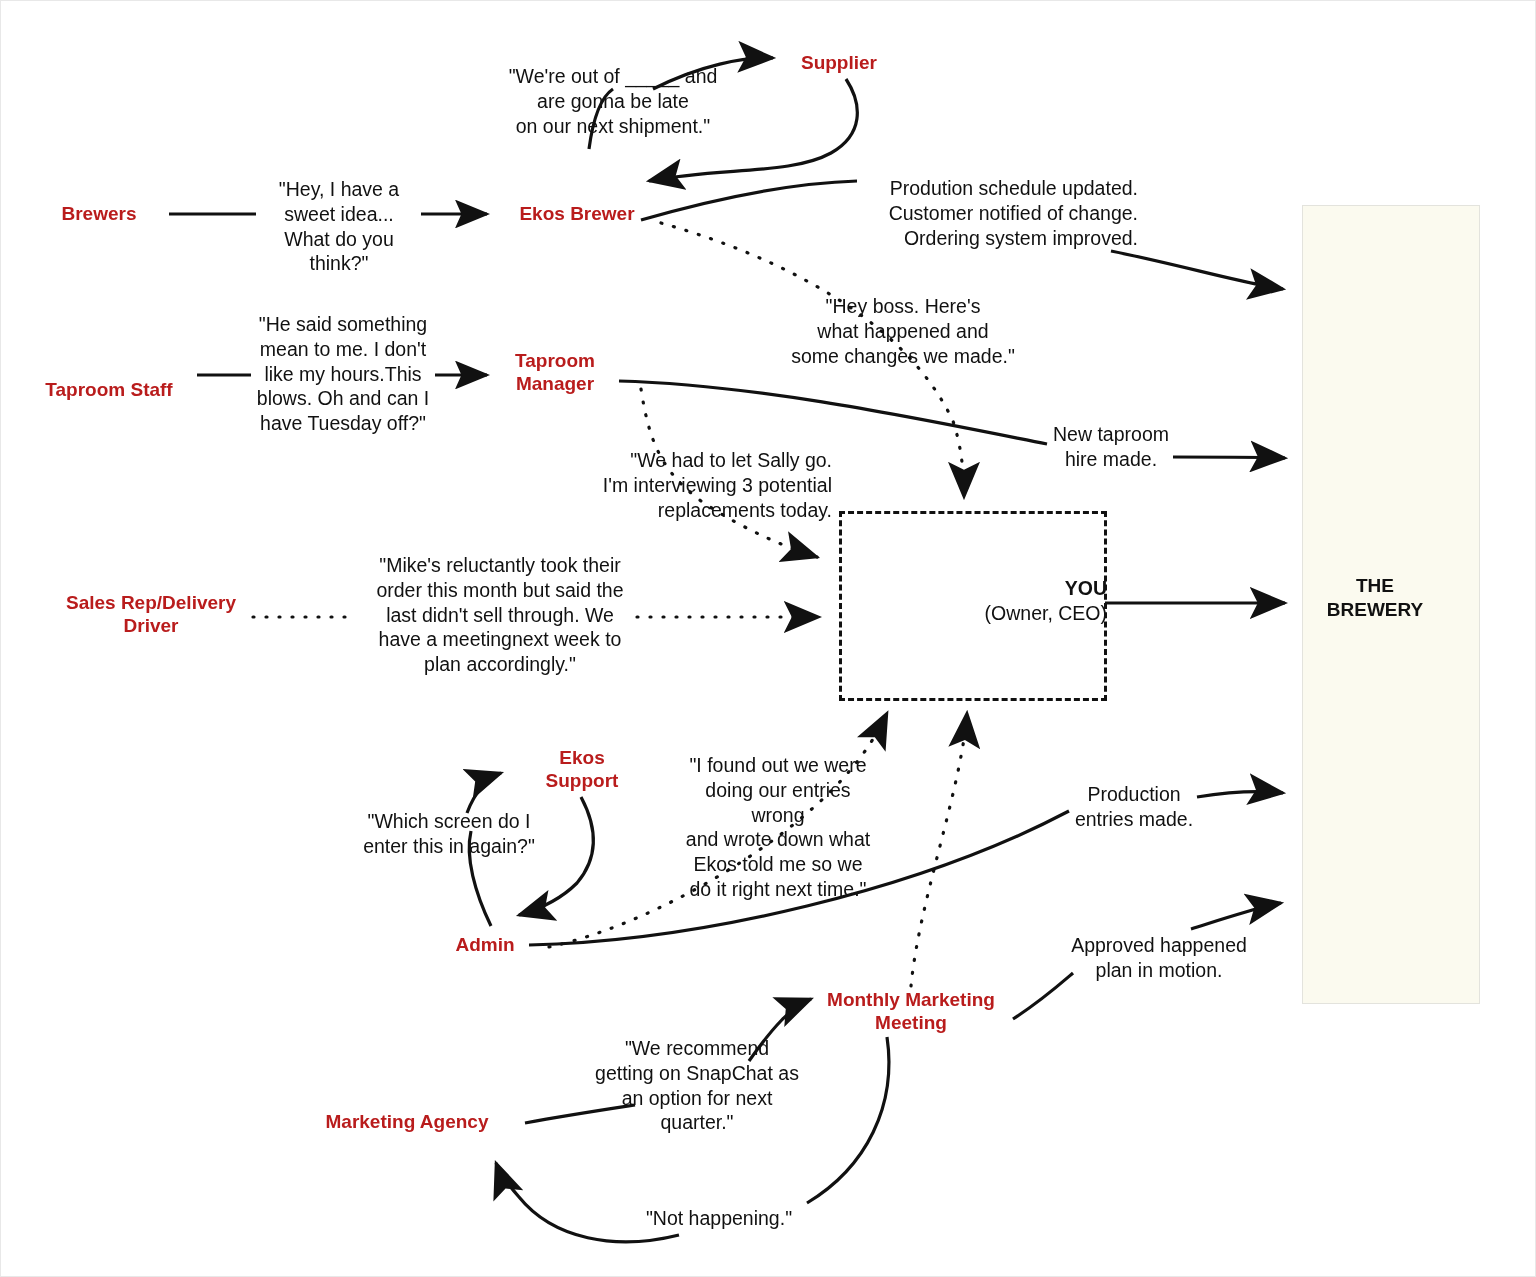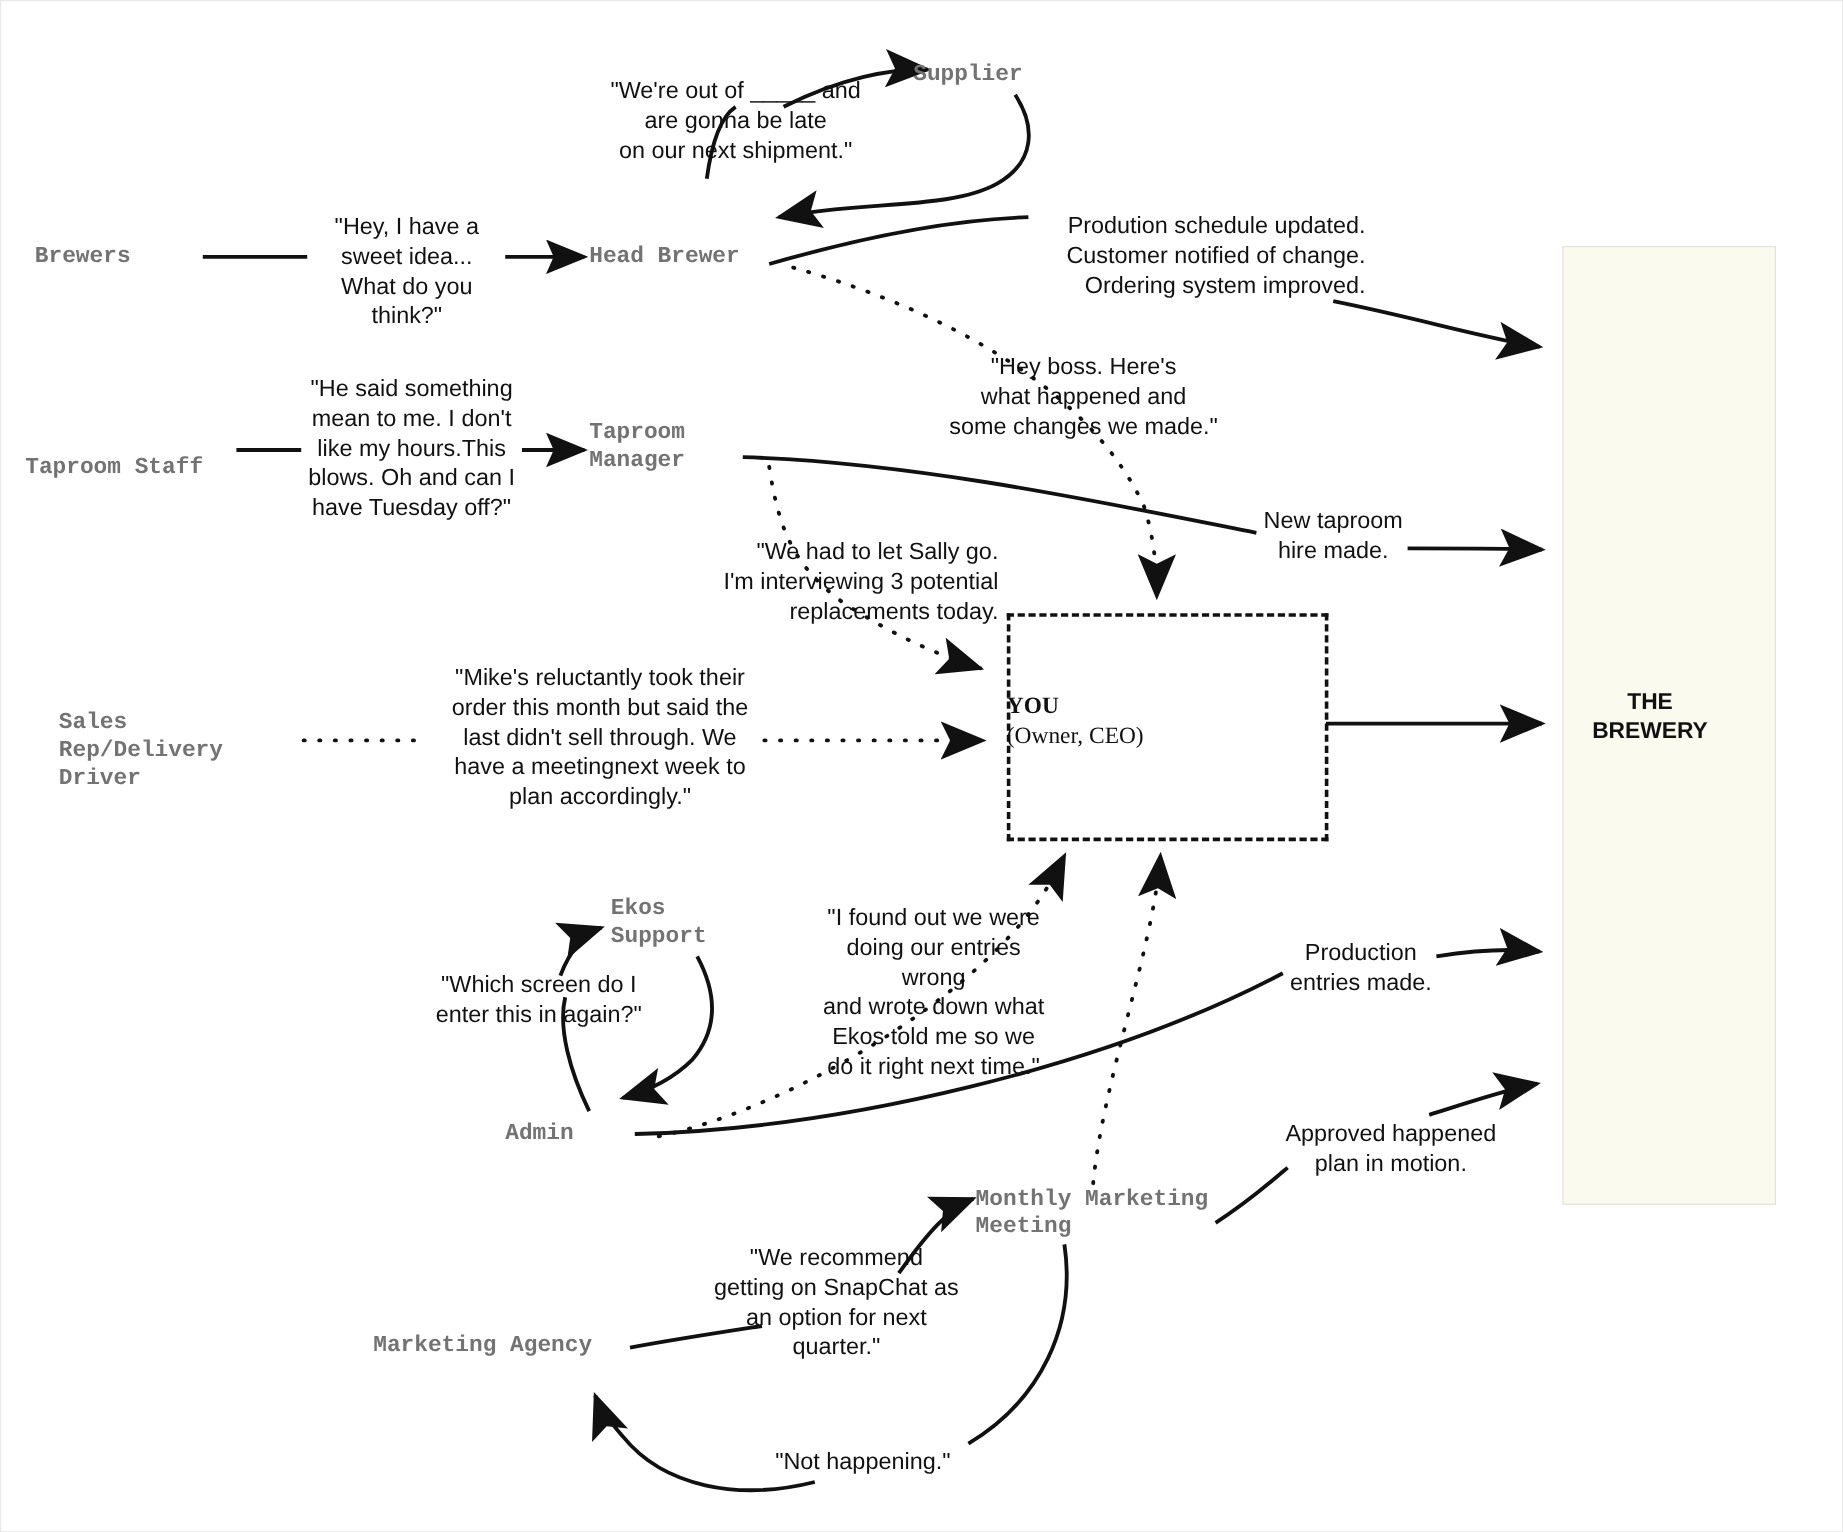--- a/index.html
+++ b/index.html
@@ -28,11 +28,12 @@
   }
   .node {
     position: absolute;
-    font-family: Liberation Mono, monospace;
+    font-family: Liberation Sans, sans-serif;
     font-weight: bold;
     font-size: 19px;
     line-height: 1.22;
-    color: #737373;
+    text-align: center;
+    color: #b91c1c;
     white-space: pre-line;
   }
   .msg {

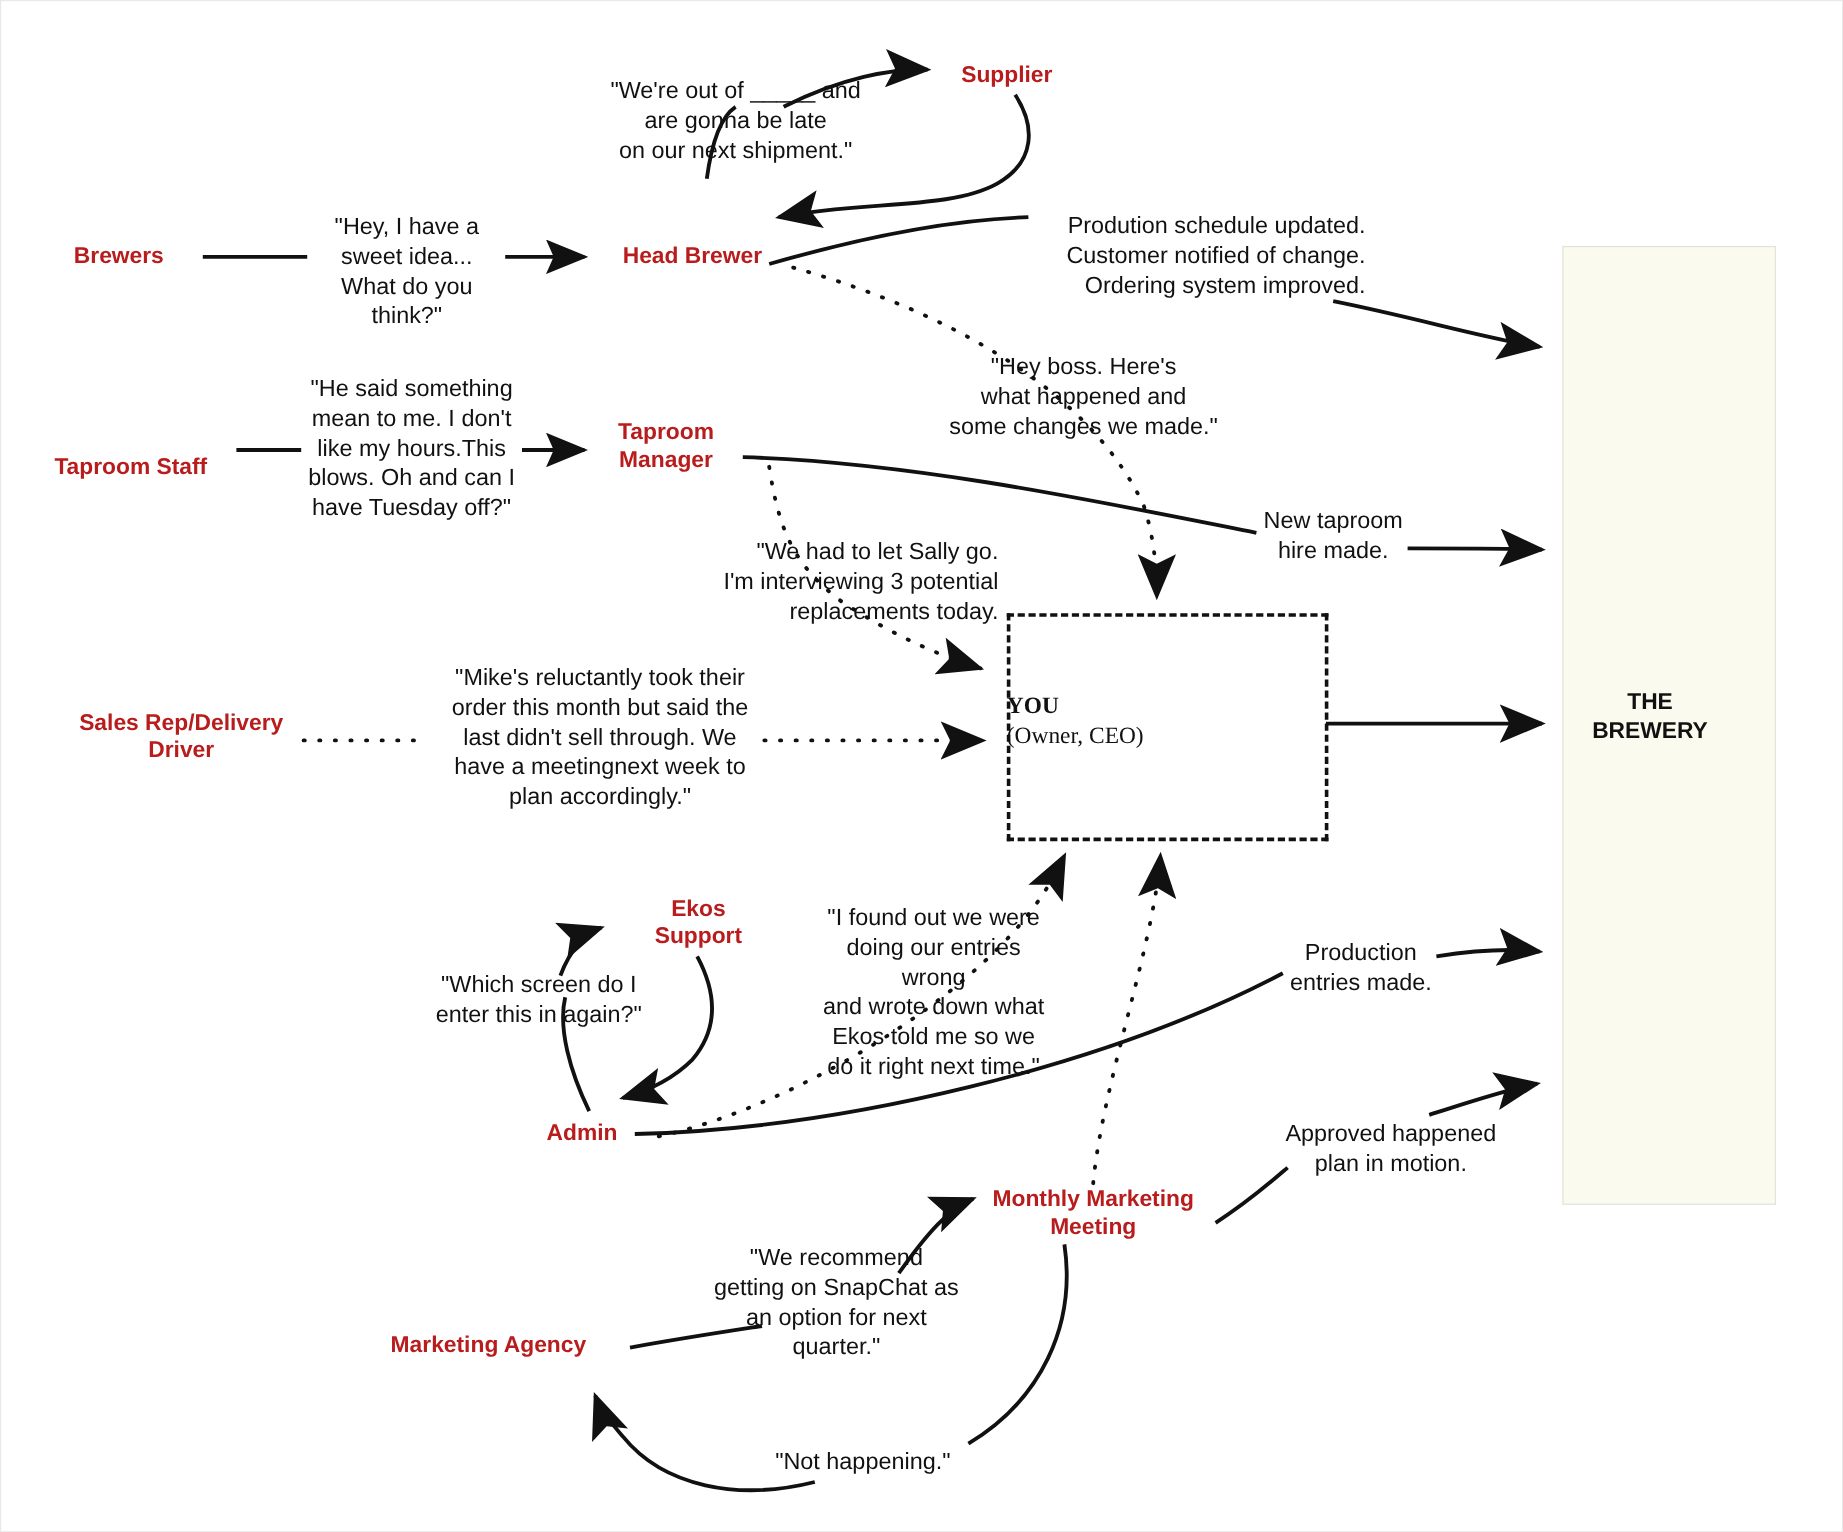--- a/index.html
+++ b/index.html
@@ -178,7 +178,7 @@
 
   <div class="node" style="left:760px; top:50px; width:156px;">Supplier</div>
 
-  <div class="node" style="left:490px; top:201px; width:172px;">Head Brewer</div>
+  <div class="node" style="left:490px; top:201px; width:172px;">Ekos Brewer</div>
 
   <div class="node" style="left:20px; top:377px; width:176px;">Taproom Staff</div>
 

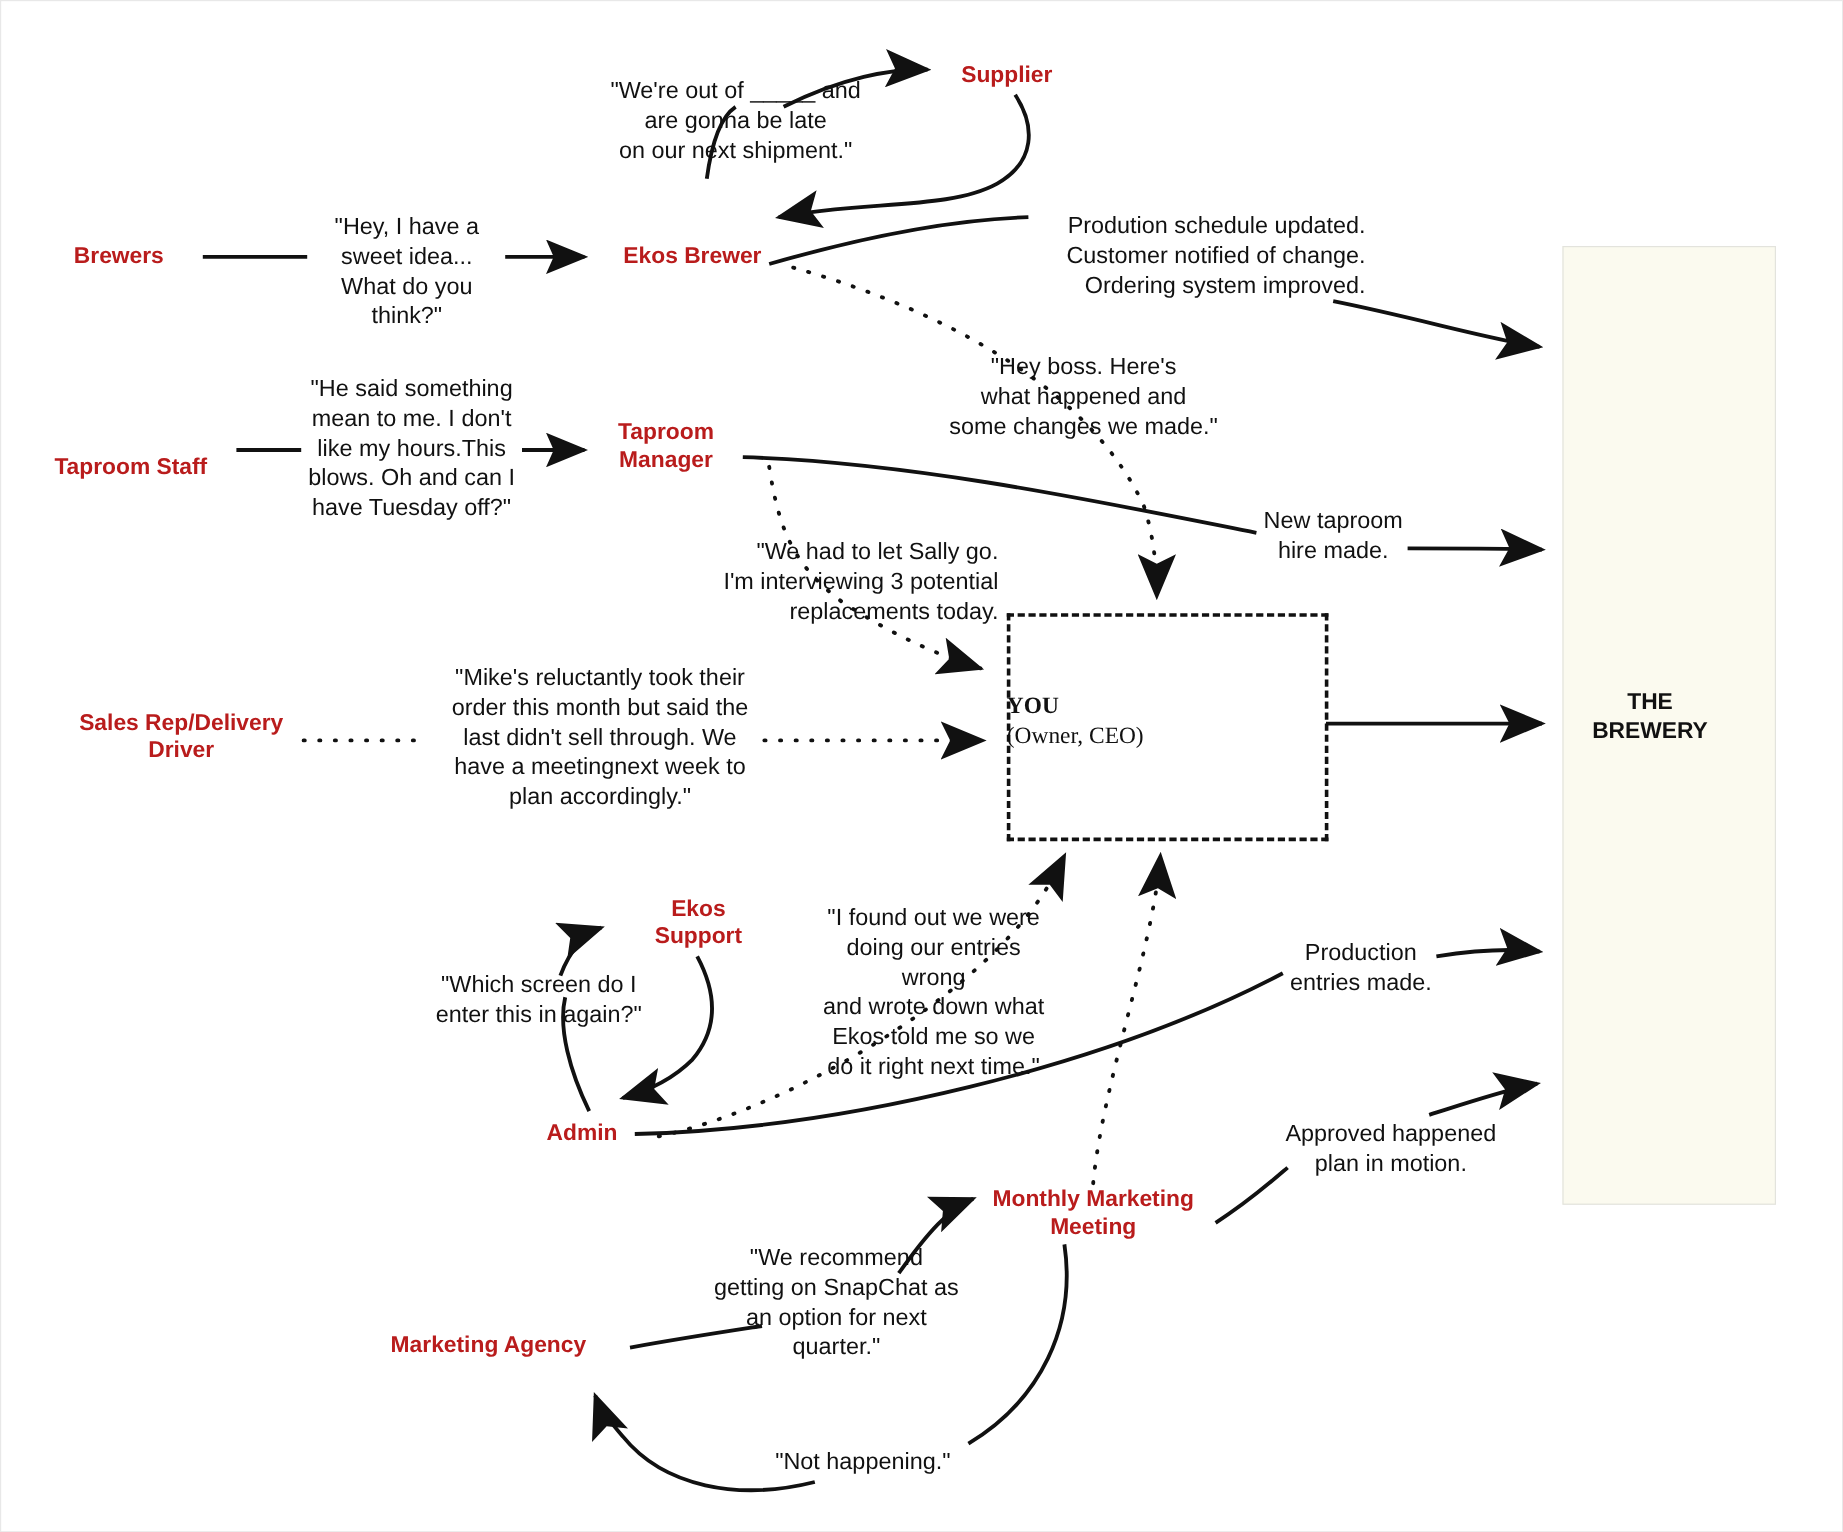--- a/index.html
+++ b/index.html
@@ -86,8 +86,8 @@
     left: 838px;
     top: 575px;
     width: 268px;
-    text-align: left;
-    font-family: Liberation Serif, serif;
+    text-align: right;
+    font-family: Liberation Sans, sans-serif;
     font-size: 19.5px;
     line-height: 1.3;
     color: #111111;

